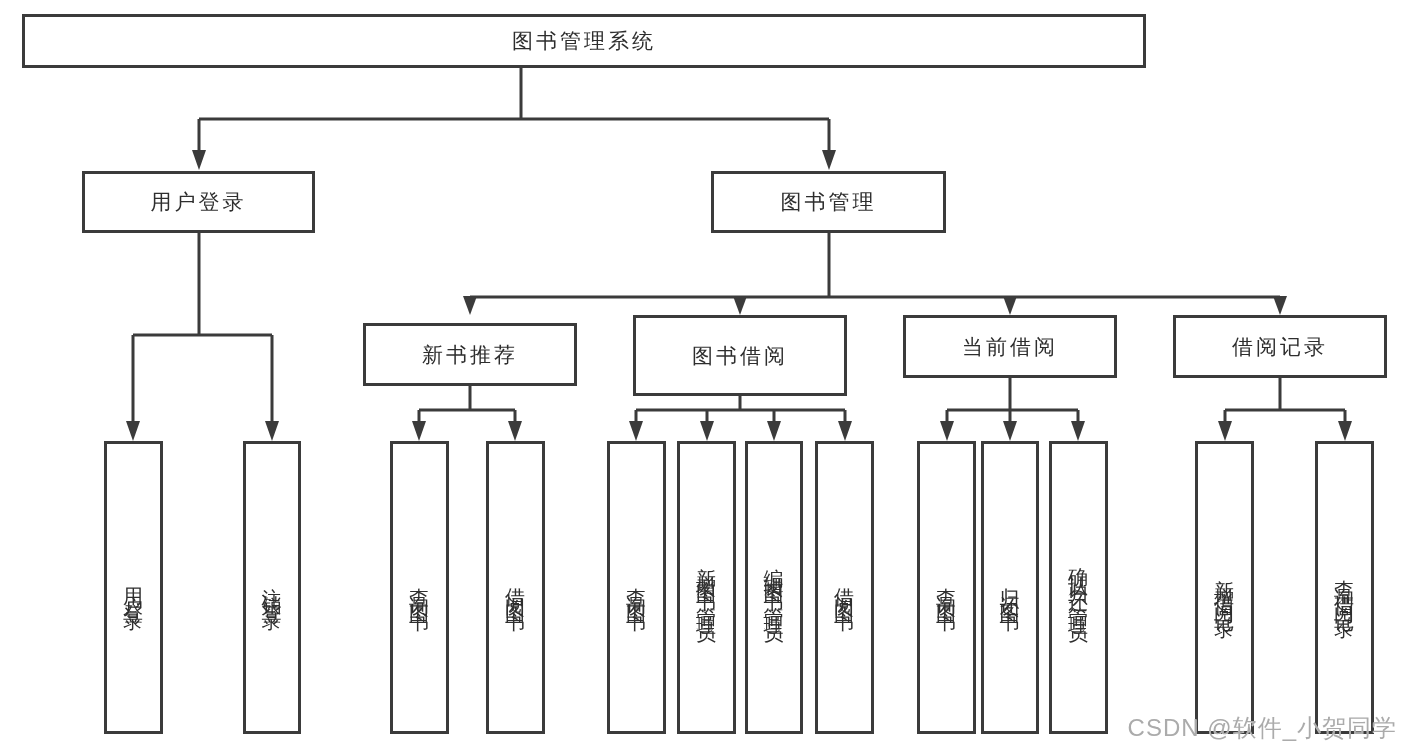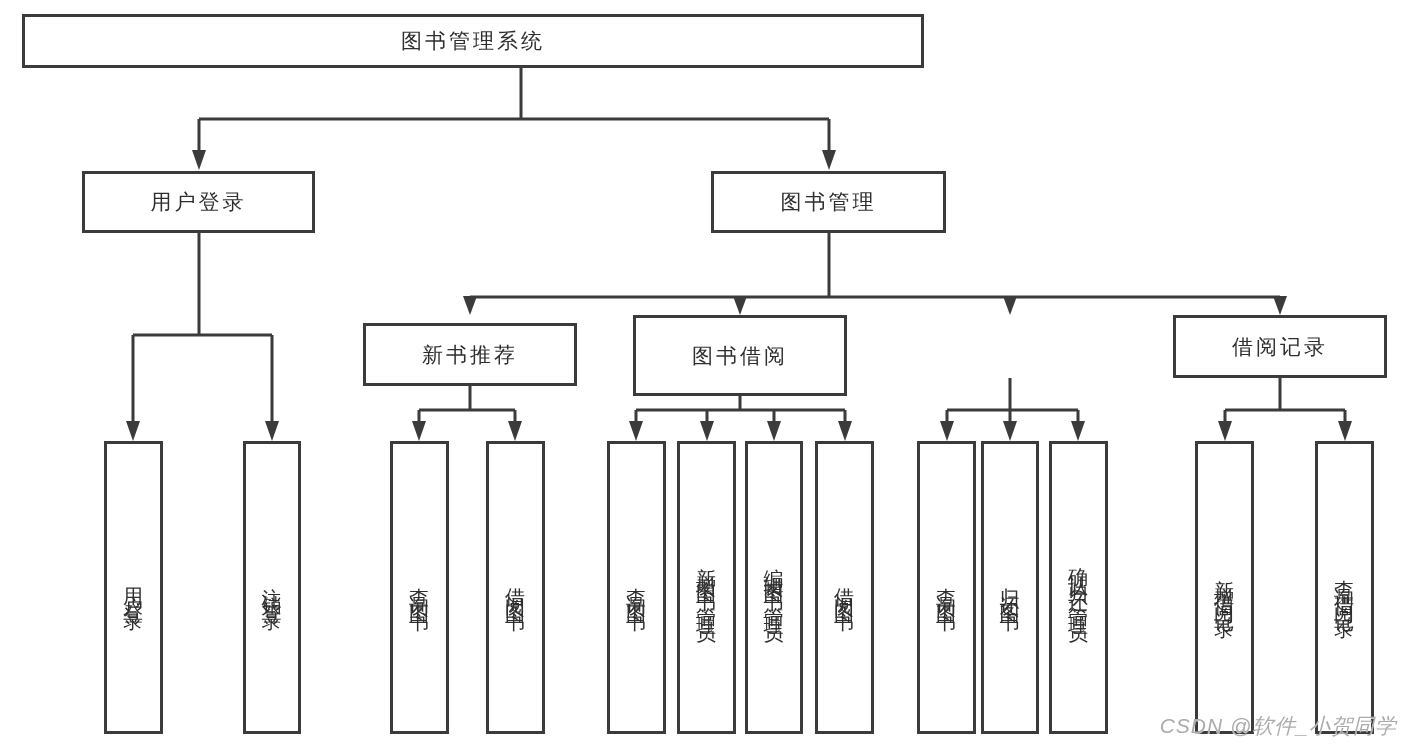--- a/index.html
+++ b/index.html
@@ -97,7 +97,7 @@
     </g>
   </svg>
 
-  <div class="box hbox" style="left:22px;top:14px;width:902px;height:54px;">
+  <div class="box hbox" style="left:22px;top:14px;width:1124px;height:54px;">
     <span>图书管理系统</span>
   </div>
 

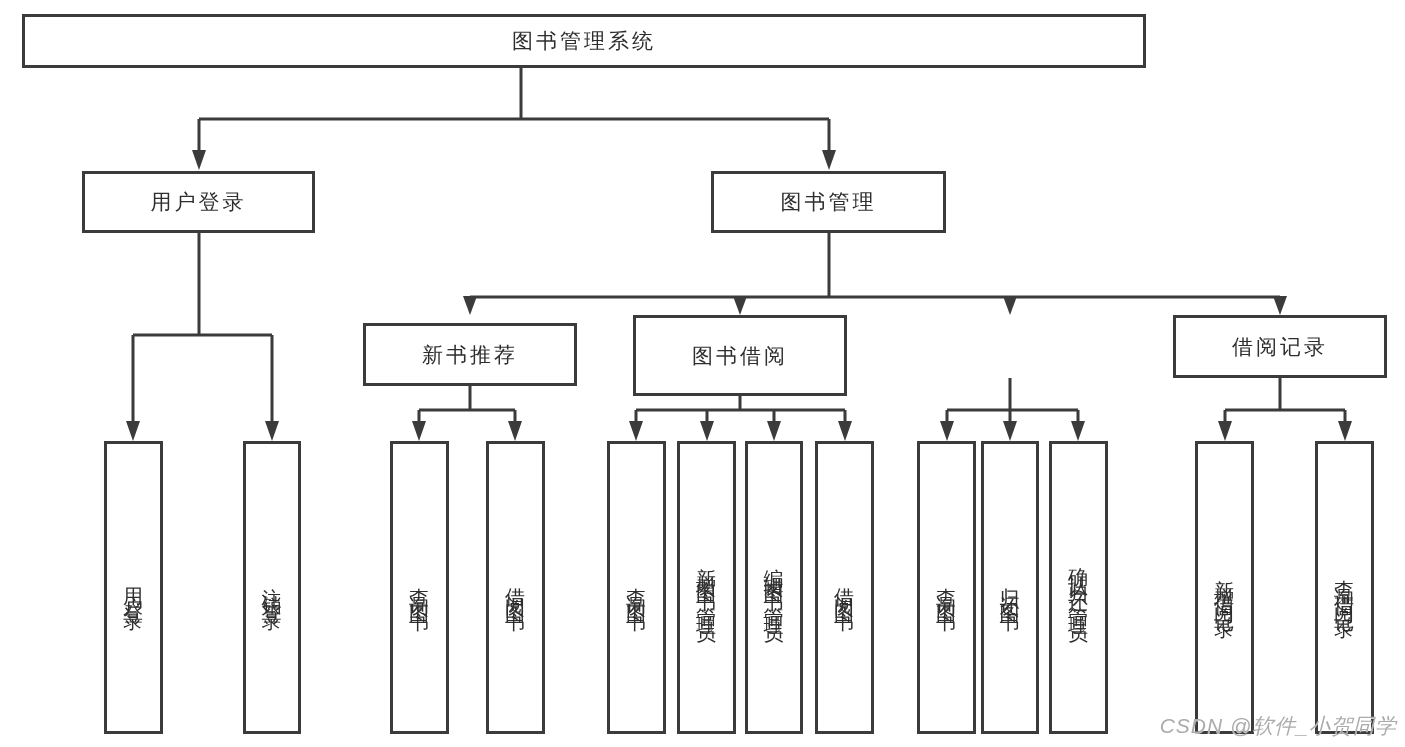--- a/index.html
+++ b/index.html
@@ -114,6 +114,9 @@
   <div class="box hbox" style="left:633px;top:315px;width:214px;height:81px;">
     <span>图书借阅</span>
   </div>
+  <div class="box hbox" style="left:903px;top:315px;width:214px;height:63px;">
+    <span>当前借阅</span>
+  </div>
   <div class="box hbox" style="left:1173px;top:315px;width:214px;height:63px;">
     <span>借阅记录</span>
   </div>

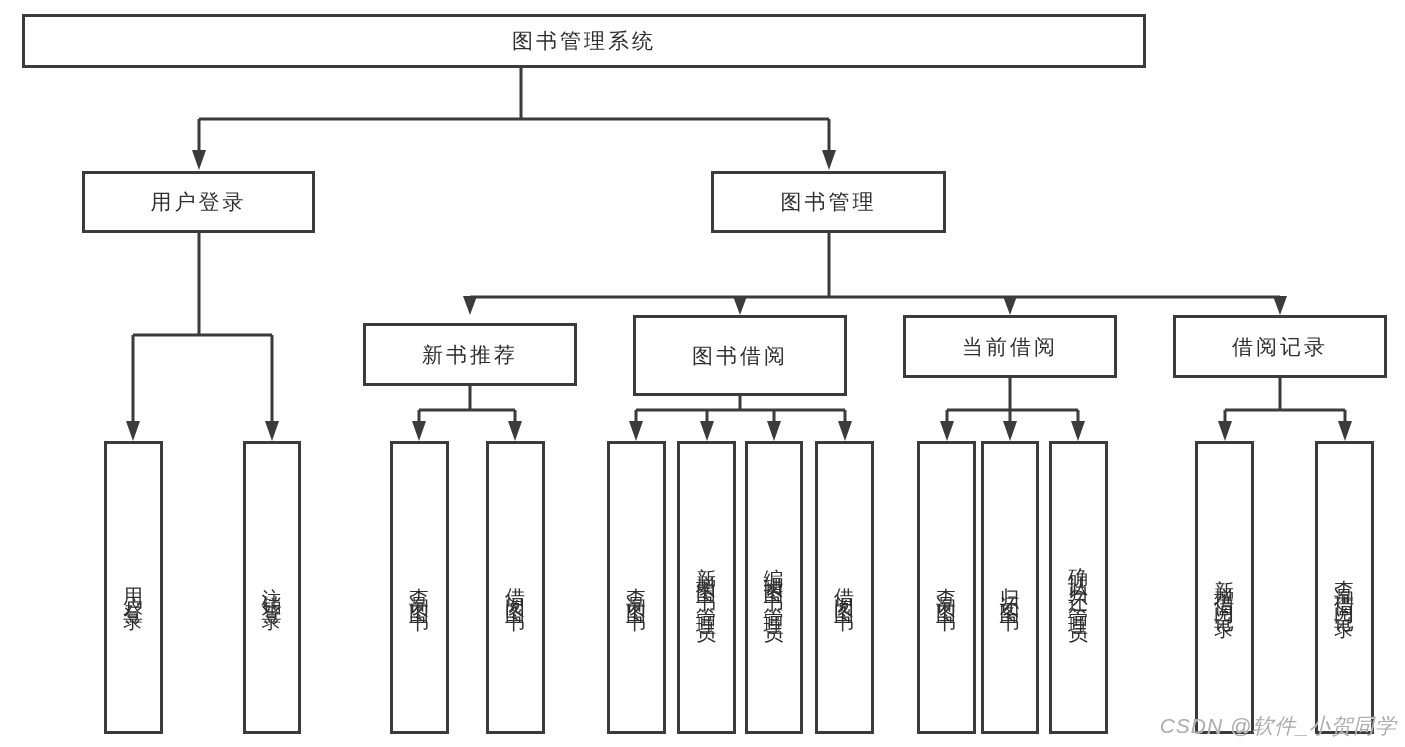--- a/index.html
+++ b/index.html
@@ -37,12 +37,11 @@
     position:absolute;
     top:712px;
     right:8px;
-    font-size:21px;
+    font-size:24px;
     color:#ababab;
     letter-spacing:1px;
     white-space:nowrap;
     text-shadow:0 1px 0 rgba(255,255,255,0.7);
-    font-style:italic;
   }
 </style>
 </head>

